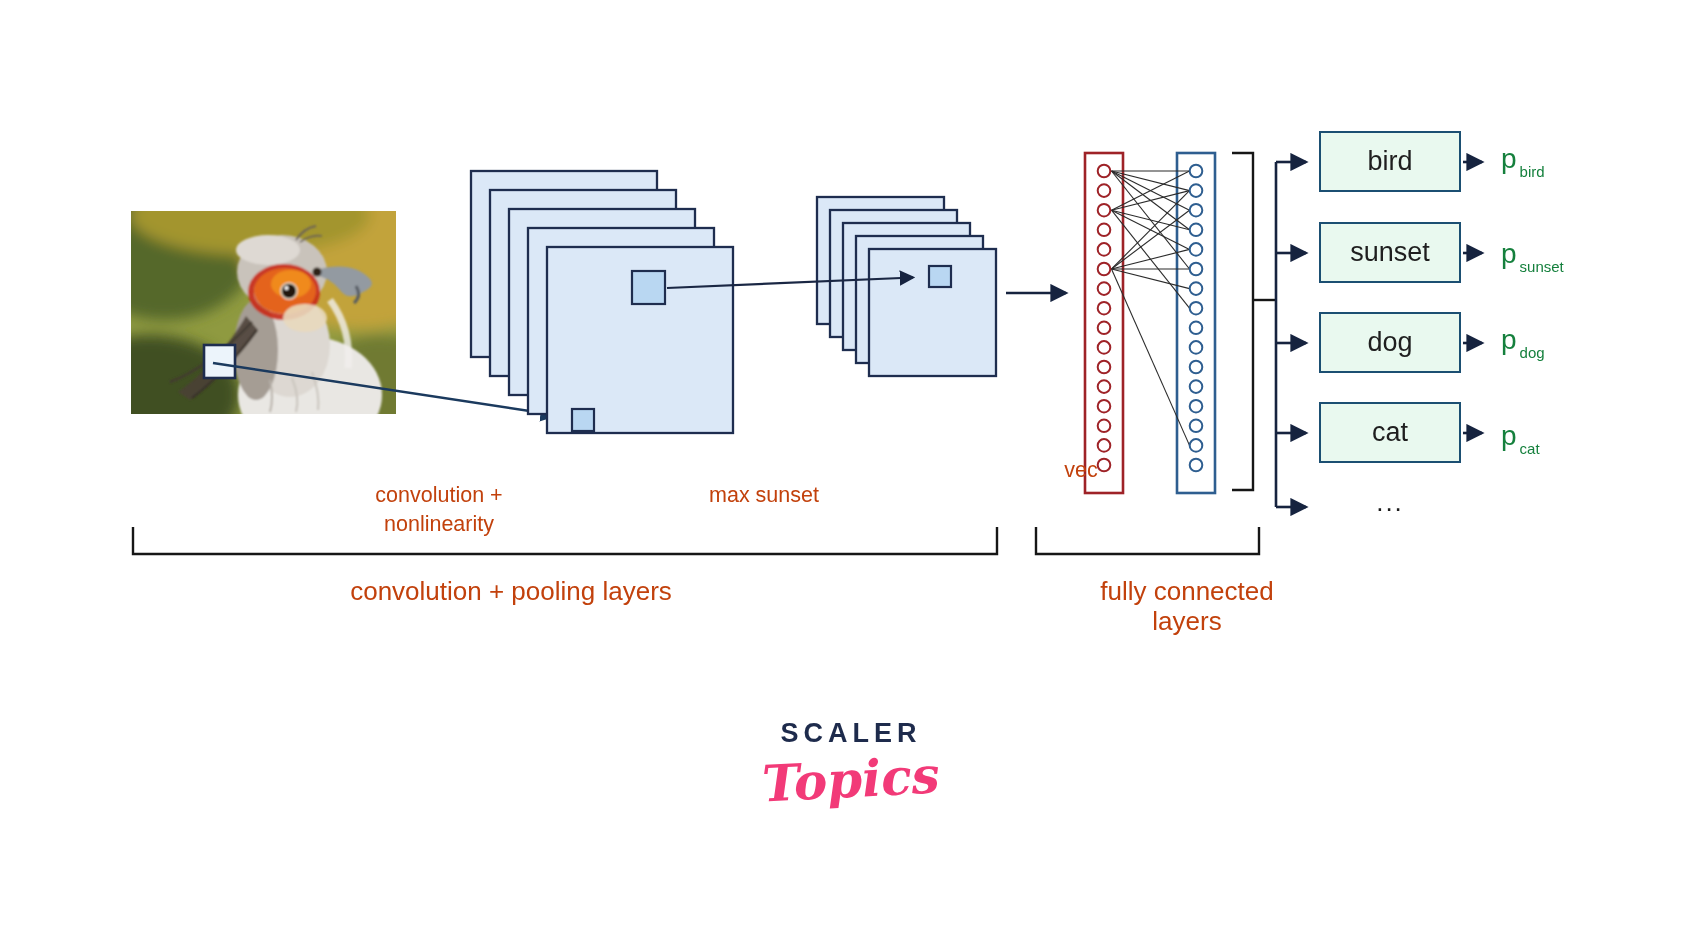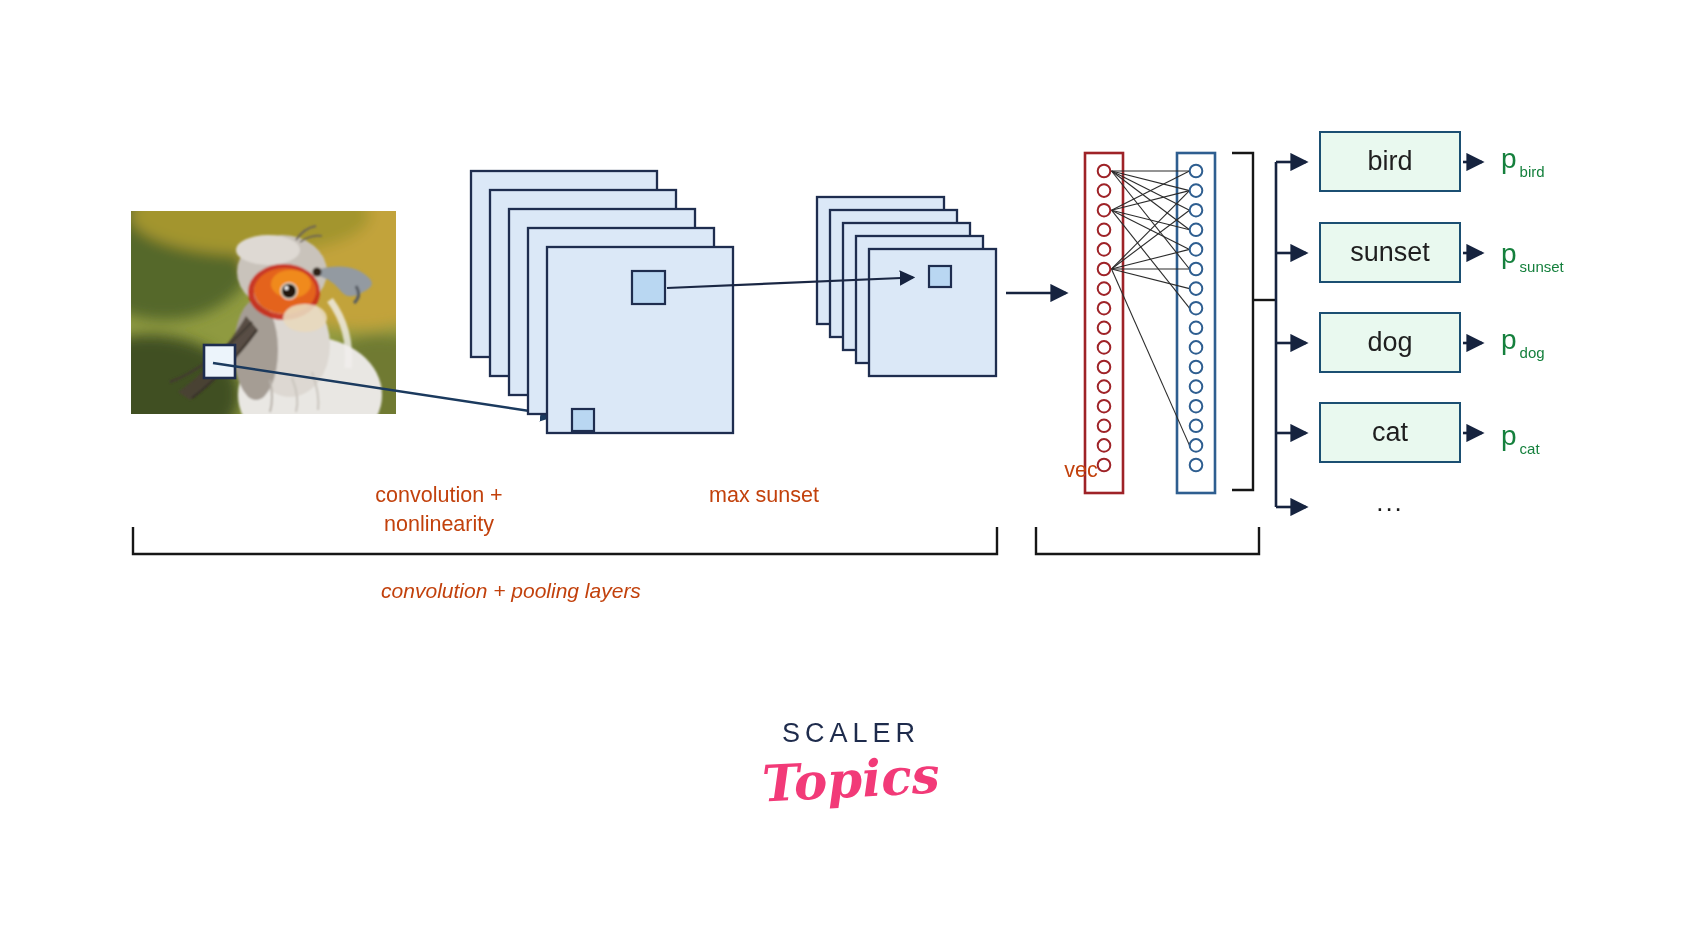--- a/index.html
+++ b/index.html
@@ -10,7 +10,7 @@
   .canvas svg.layer{position:absolute;left:0;top:0;}
   .lbl{position:absolute;transform:translateX(-50%);text-align:center;
        font-size:21.5px;line-height:29px;color:#c2410c;white-space:nowrap;margin-left:41px;}
-  .lbl.italic{font-style:italic;font-size:21px;line-height:30px;}
+  .lbl.italic{font-size:26px;line-height:30px;}
   .class-box{
     position:absolute;left:1319px;width:142px;height:61px;box-sizing:border-box;
     border:2.4px solid #1b4f72;background:#e9f9ef;

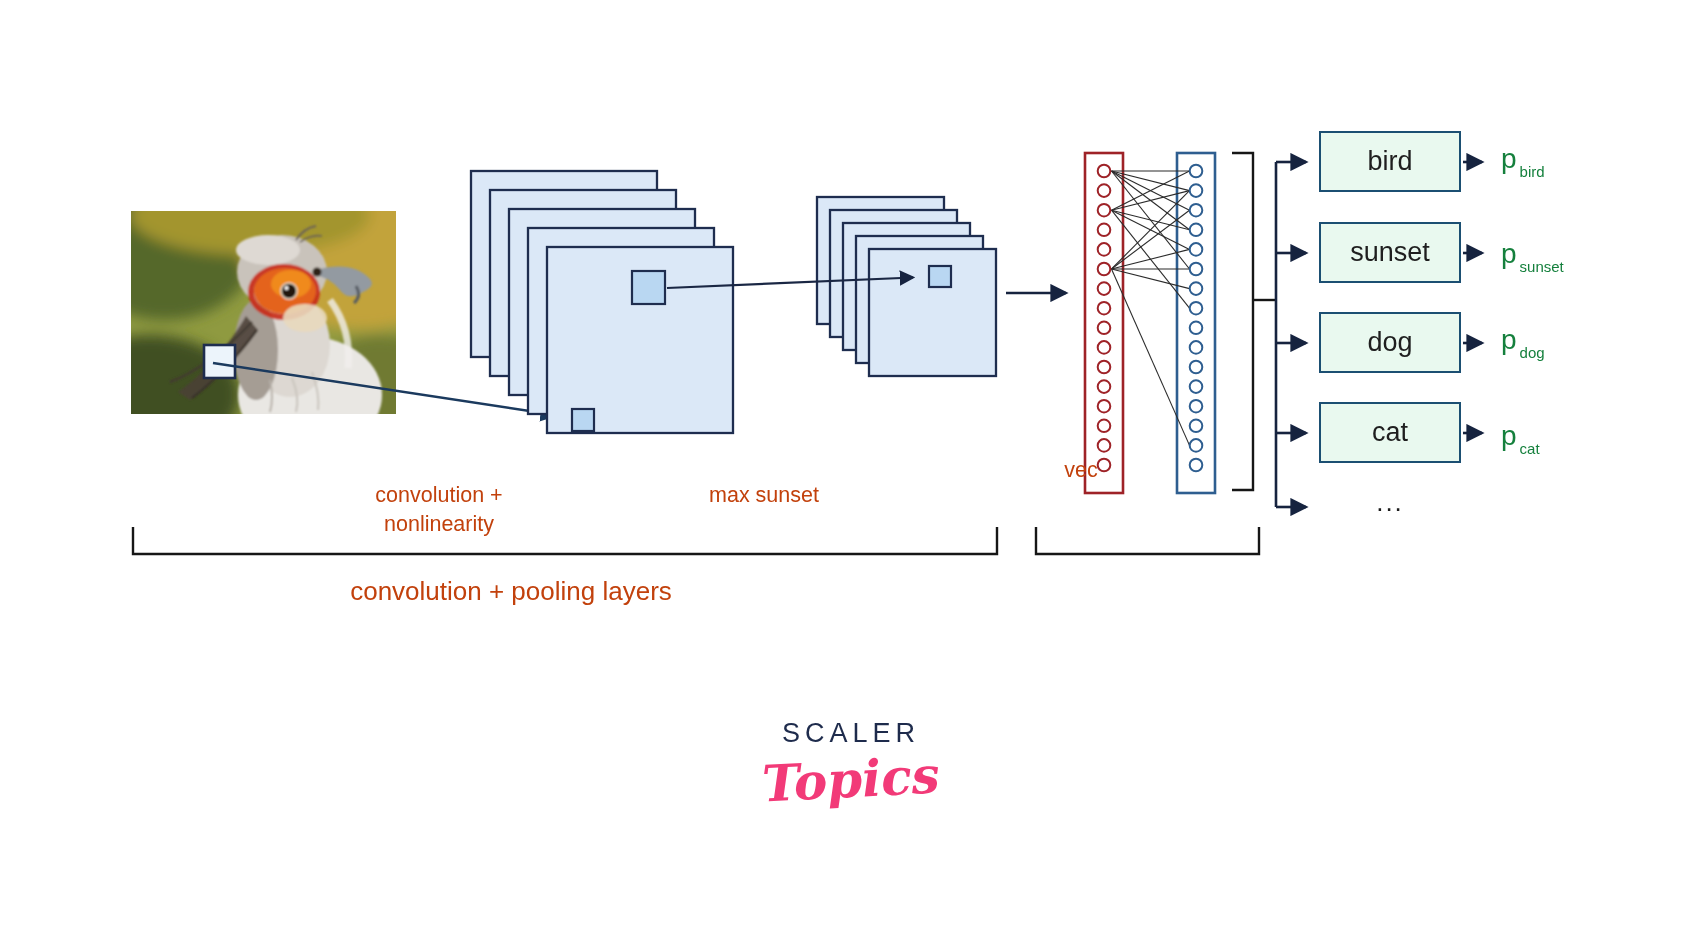--- a/index.html
+++ b/index.html
@@ -197,6 +197,10 @@
   <div class="lbl" style="left:1040px;top:456px;">vec</div>
 
   <div class="lbl italic" style="left:470px;top:576px;">convolution + pooling layers</div>
+  <div class="lbl italic" style="left:1146px;top:576px;">
+    <div>fully connected</div>
+    <div>layers</div>
+  </div>
 
   <div class="class-box" style="top:131px;">
     <span>bird</span>

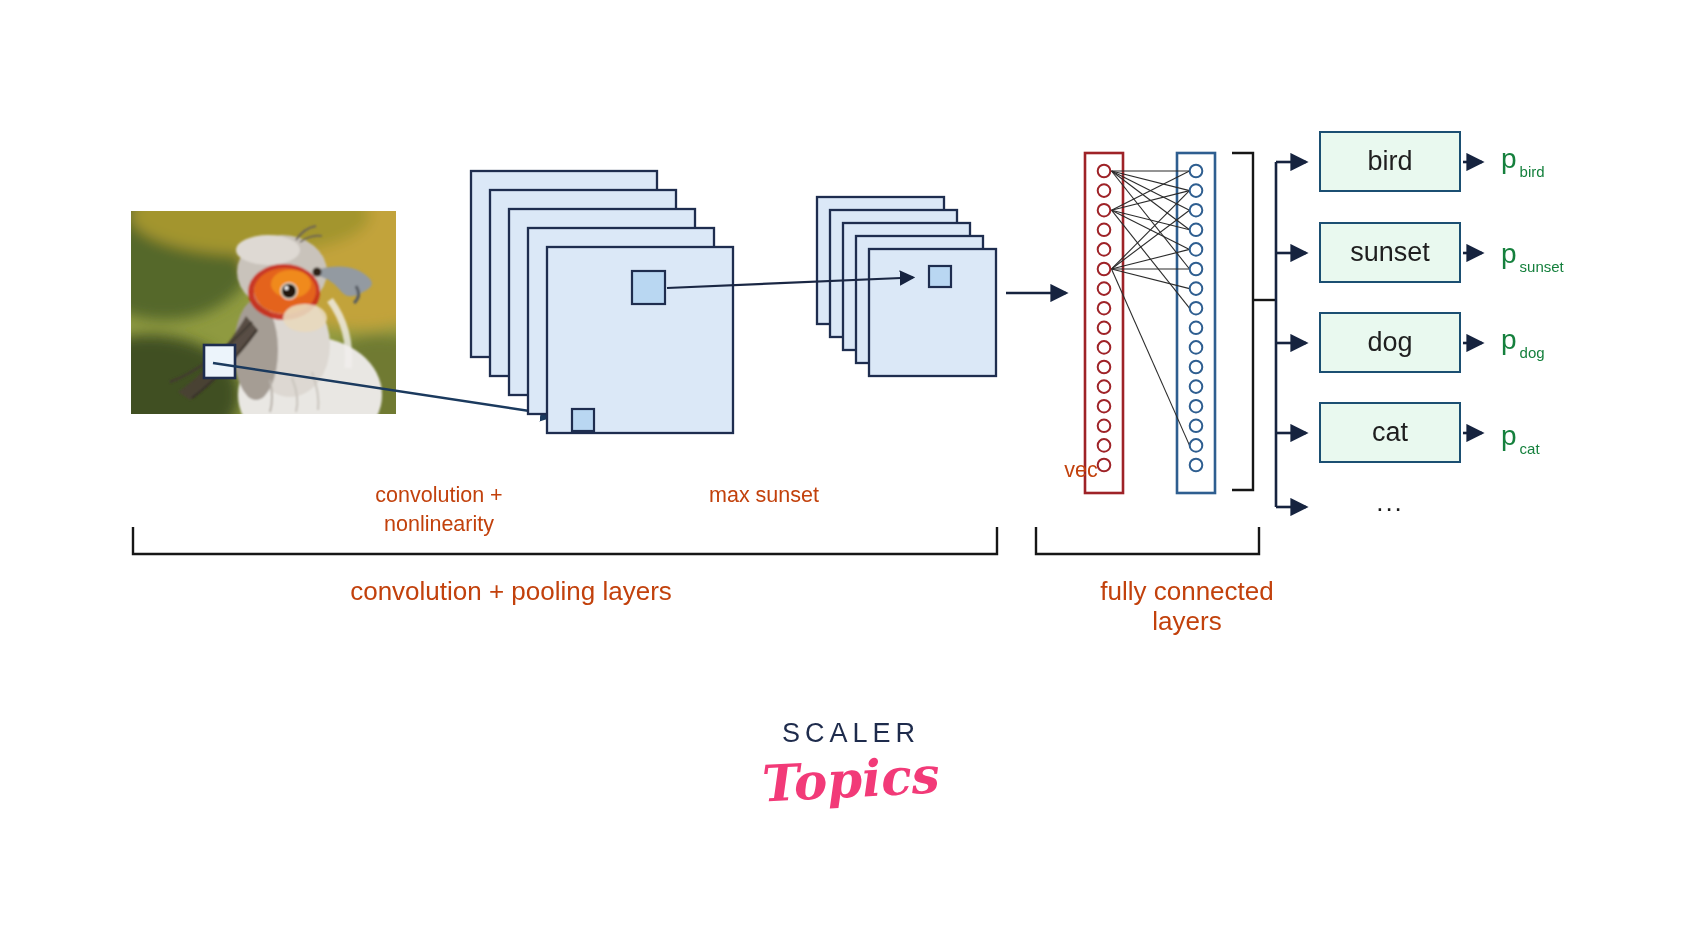--- a/index.html
+++ b/index.html
@@ -23,7 +23,7 @@
   .ellipsis{position:absolute;transform:translate(-50%,-50%);
     font-size:26px;letter-spacing:2px;color:#1b1b1b;}
   .logo{position:absolute;left:851px;transform:translateX(-50%);text-align:center;}
-  .logo .scaler{font-size:27px;font-weight:400;letter-spacing:5px;color:#1e2b4c;
+  .logo .scaler{font-size:27px;font-weight:700;letter-spacing:5px;color:#1e2b4c;
     font-family:"Liberation Sans",sans-serif;}
   .logo .topics{font-family:"DejaVu Serif",serif;font-style:italic;font-weight:bold;
     font-size:50px;color:#f23a78;line-height:58px;transform:rotate(-3deg);margin-top:2px;}

